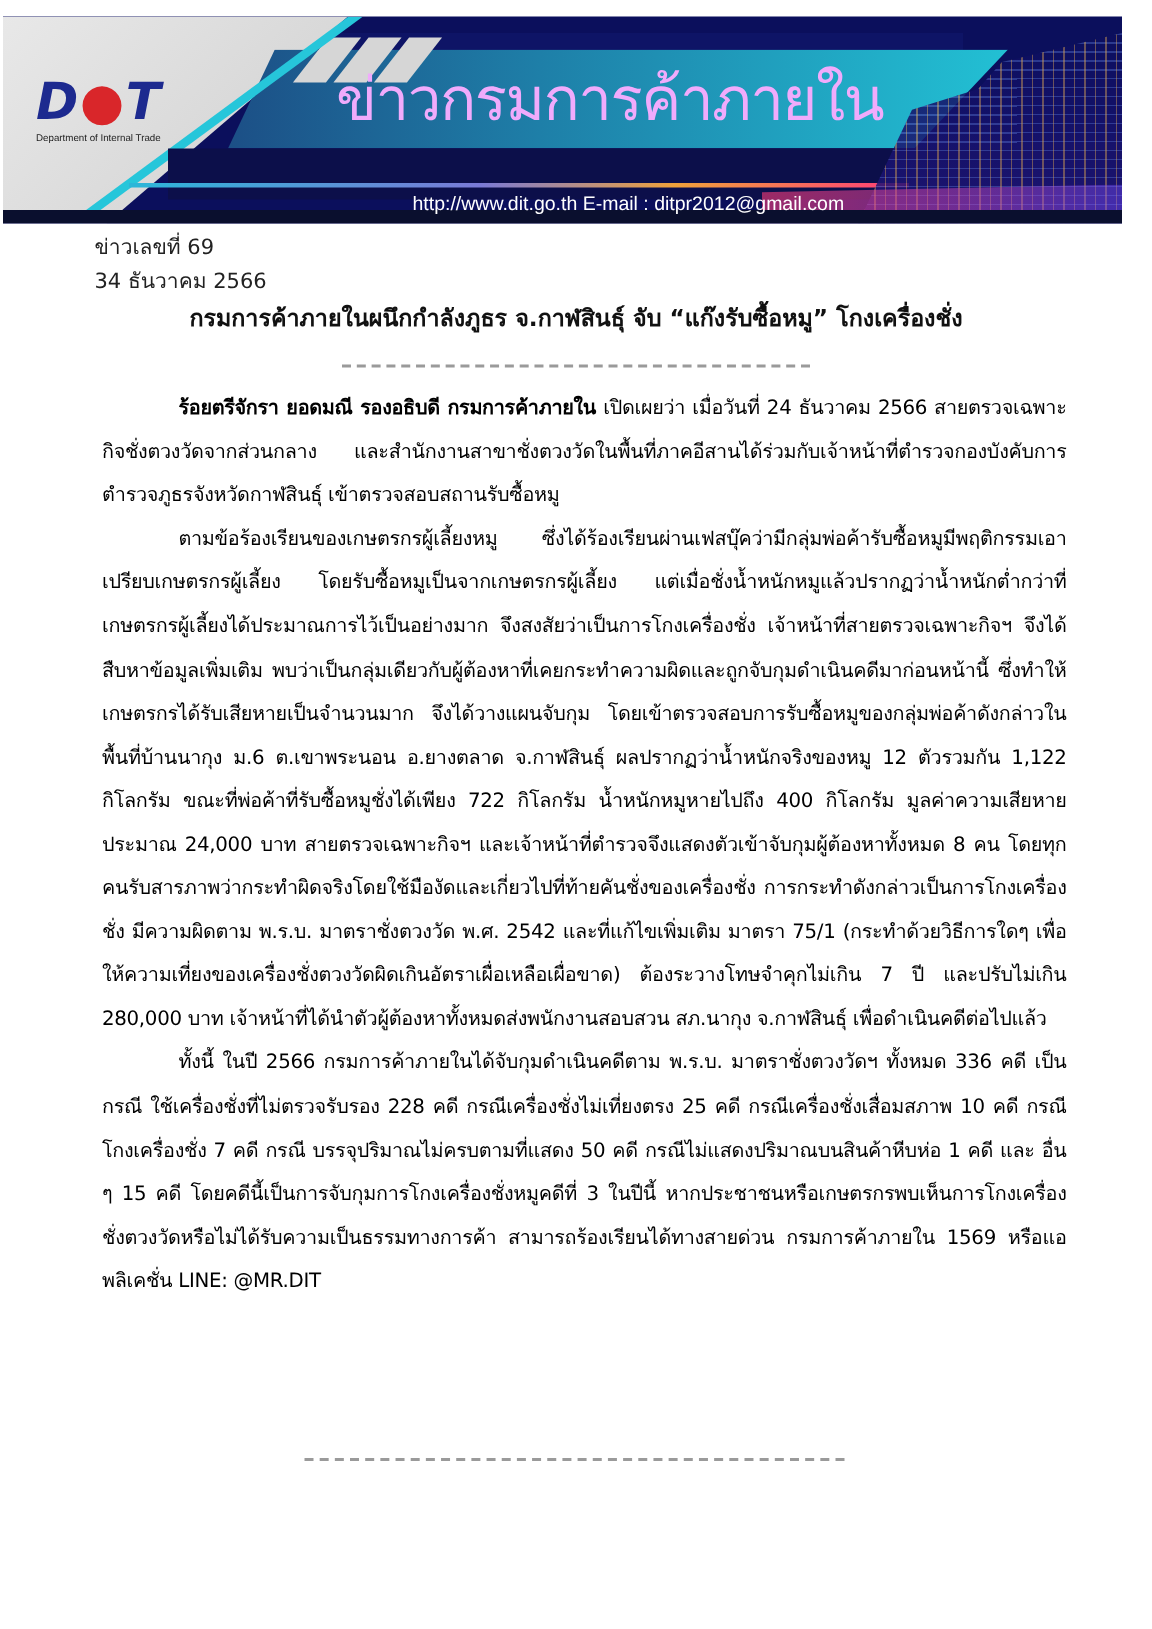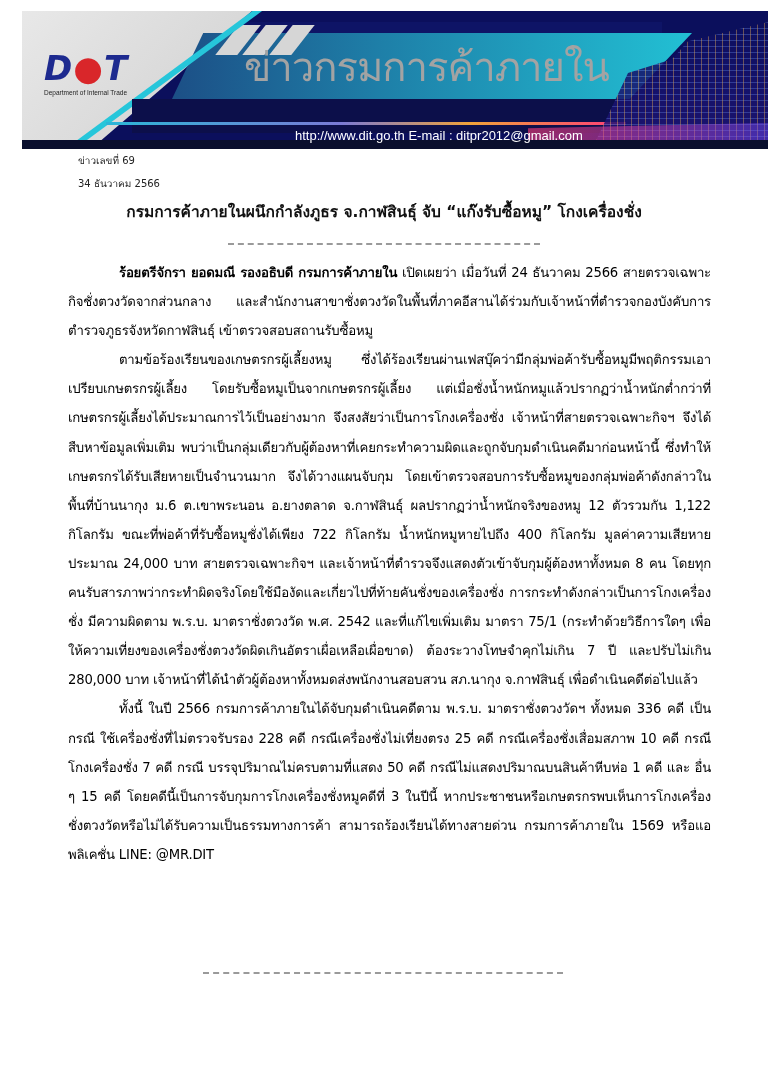--- a/index.html
+++ b/index.html
@@ -8,7 +8,7 @@
 
   
   .banner {
-    position: absolute; left: 22px; top: 11px; width: 746px; height: 138px;
+    position: absolute; left: 2px; top: 11px; width: 746px; height: 138px;
     background: #0b0f5c; overflow: hidden;
   }
   .banner .grey-panel {

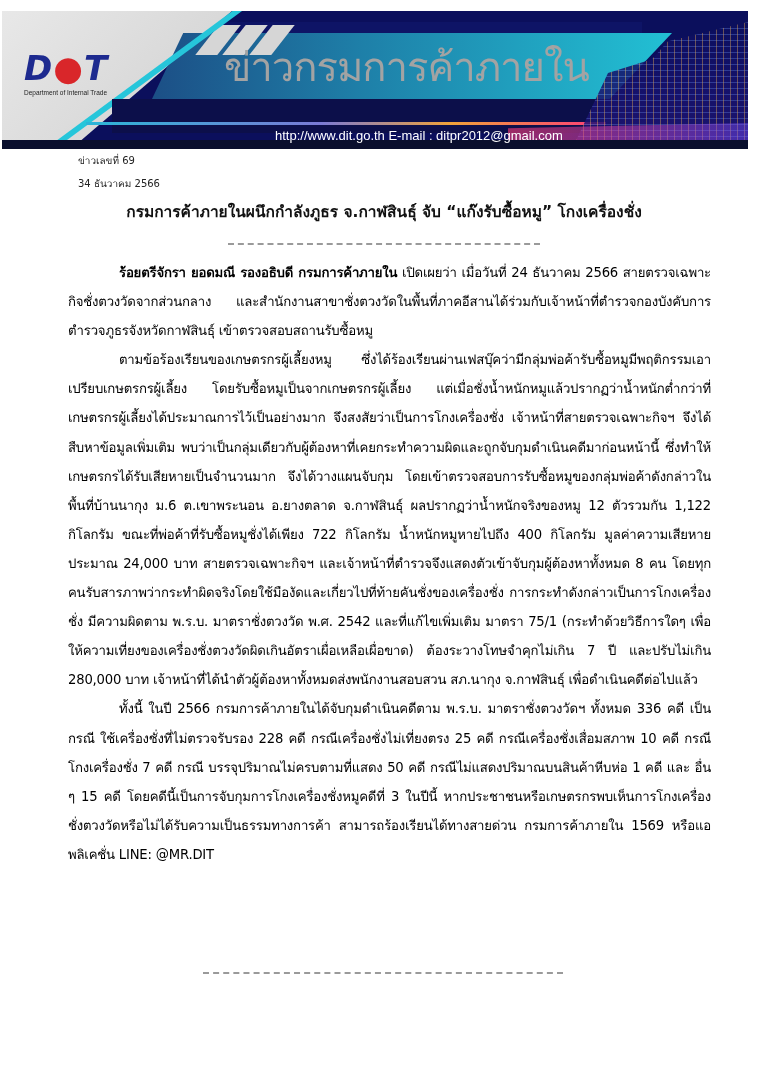--- a/index.html
+++ b/index.html
@@ -72,7 +72,7 @@
 
   .banner-title {
     position: absolute; left: 222px; top: 30px; font-family: "DejaVu Sans", sans-serif;
-    font-size: 40px; color: #a3a3a3; line-height: 52px; letter-spacing: -1px; white-space: nowrap;
+    font-size: 40px; color: #f0abfc; line-height: 52px; letter-spacing: -1px; white-space: nowrap;
   }
   .banner-address {
     position: absolute; left: 170px; top: 91px; font-family: "DejaVu Sans", sans-serif;

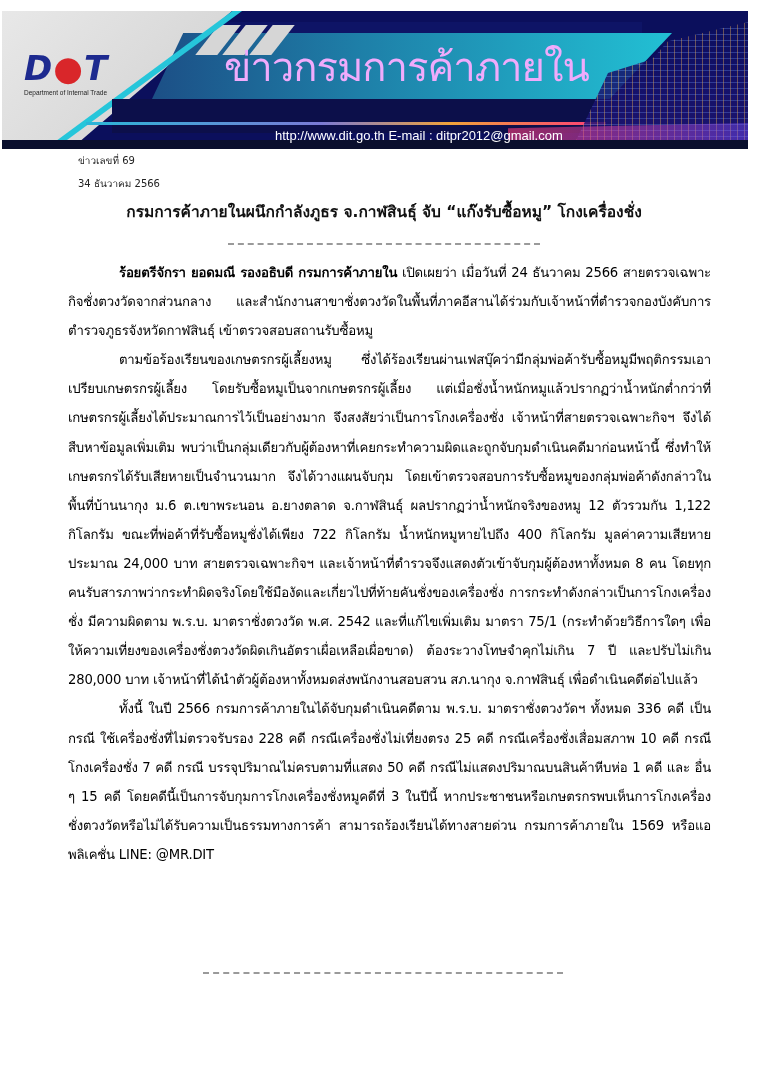--- a/index.html
+++ b/index.html
@@ -85,7 +85,7 @@
 
   
   .meta {
-    position: absolute; left: 78px; font-family: "DejaVu Sans", sans-serif; font-size: 10px; color: #222;
+    position: absolute; left: 63px; font-family: "DejaVu Sans", sans-serif; font-size: 14px; color: #222;
   }
   .meta.num { top: 153px; }
   .meta.date { top: 176px; }

